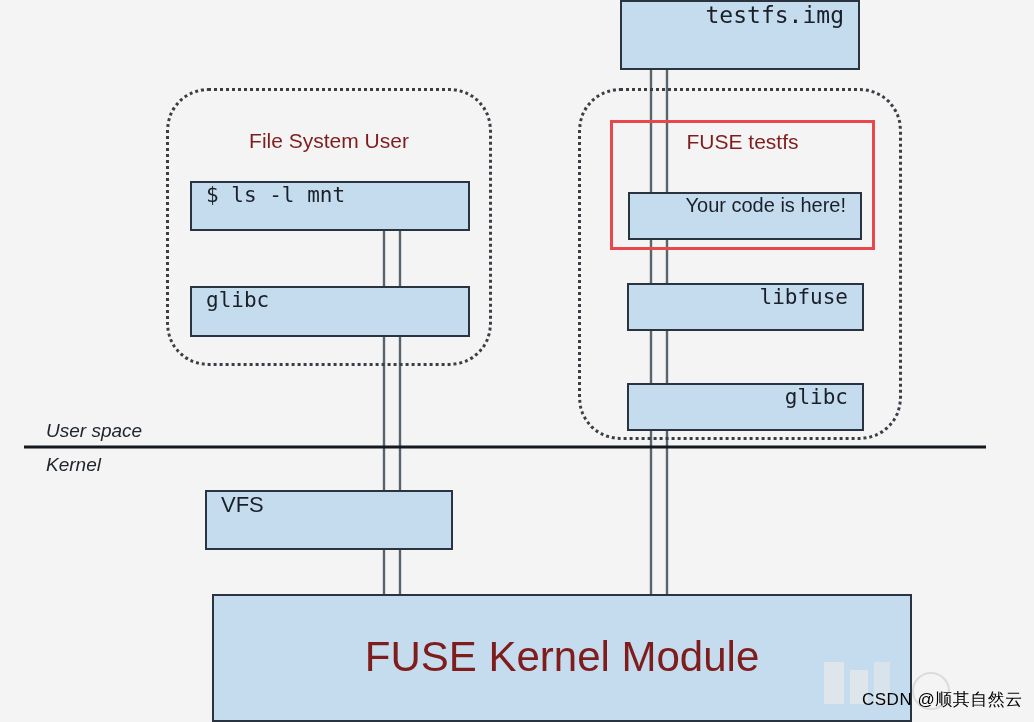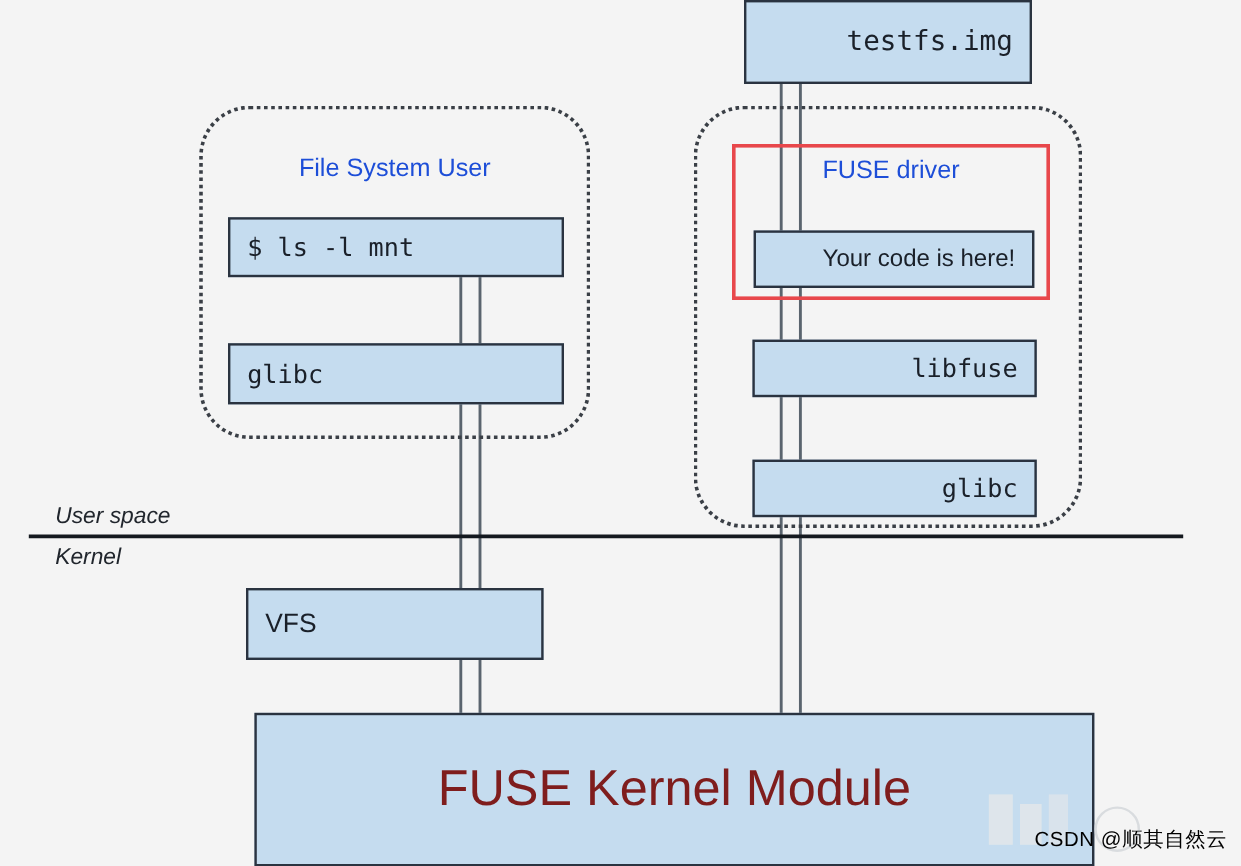--- a/index.html
+++ b/index.html
@@ -30,7 +30,7 @@
     border: 2.5px solid #2a3340;
     box-sizing: border-box;
     display: flex;
-    align-items: center;
+    align-items: flex-start;
     color: #1a2029;
   }
   .box.rounded { border-radius: 0; }

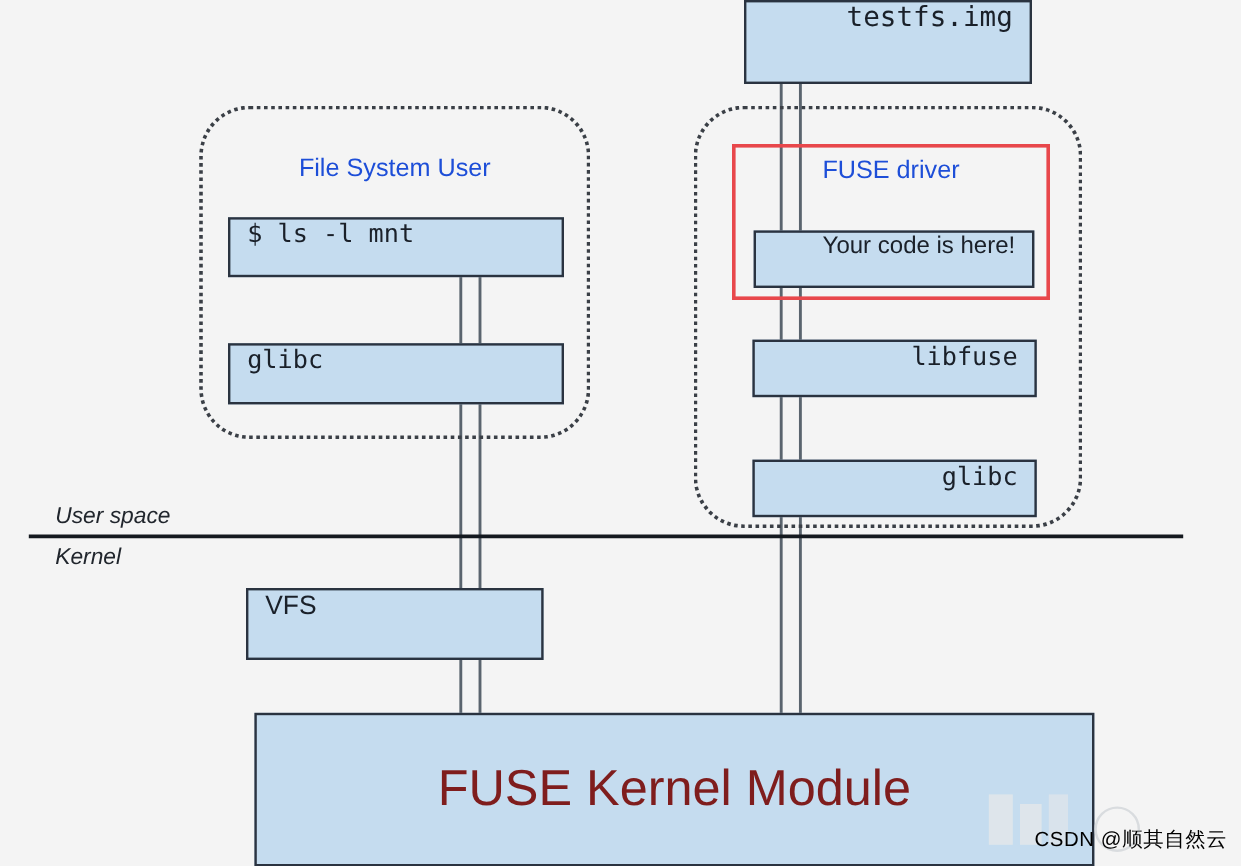--- a/index.html
+++ b/index.html
@@ -54,7 +54,7 @@
   .group-title {
     position: absolute;
     font-size: 21px;
-    color: #1d4ed8;
+    color: #7f1d1d;
     text-align: center;
     white-space: nowrap;
   }

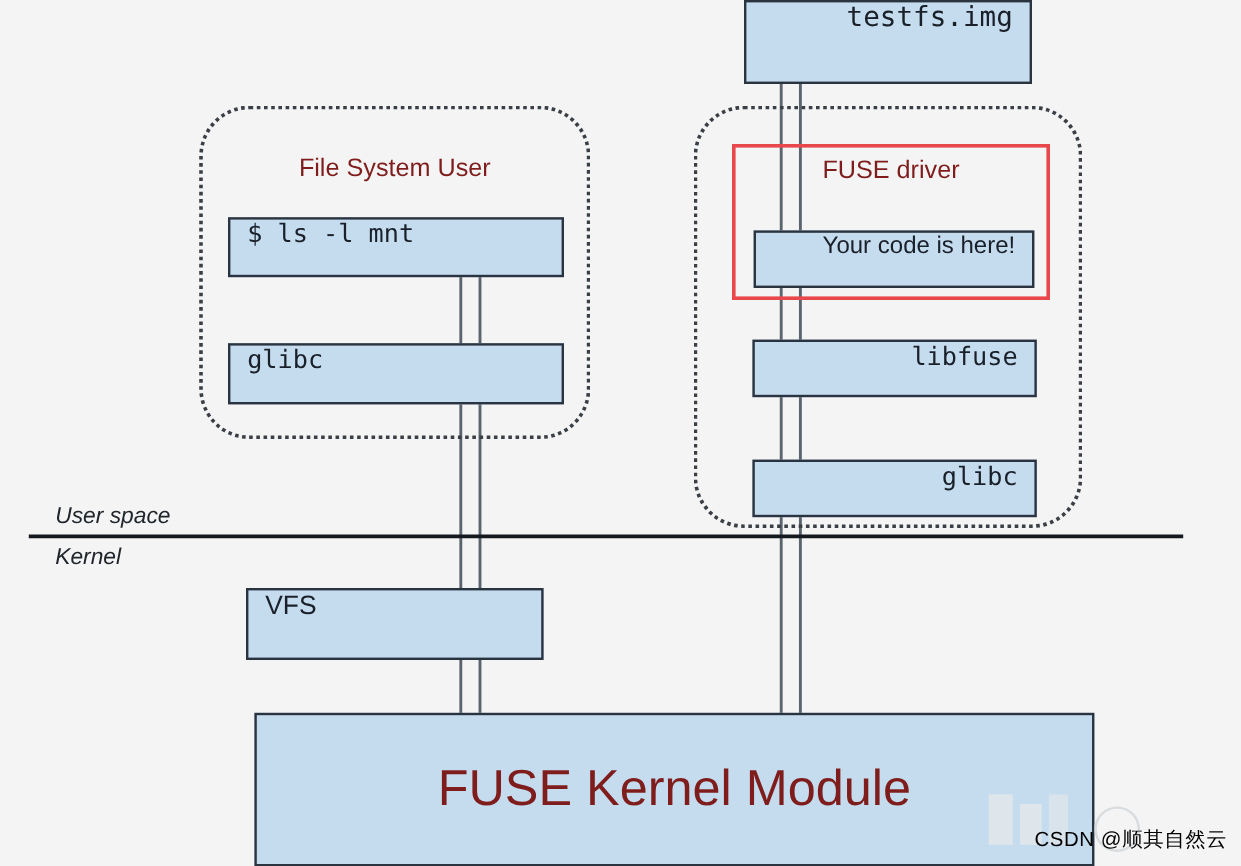--- a/index.html
+++ b/index.html
@@ -135,7 +135,7 @@
   <div class="group-dotted" style="left:578px; top:88px; width:324px; height:352px;"></div>
 
   <div class="red-frame" style="left:610px; top:120px; width:265px; height:130px;"></div>
-  <div class="group-title" style="left:610px; top:130px; width:265px;">FUSE driver</div>
+  <div class="group-title" style="left:610px; top:130px; width:265px;">FUSE testfs</div>
 
   <div class="box" style="left:627px; top:283px; width:237px; height:48px;">
     <span class="box-label mono align-right" style="font-size:21px;">libfuse</span>

